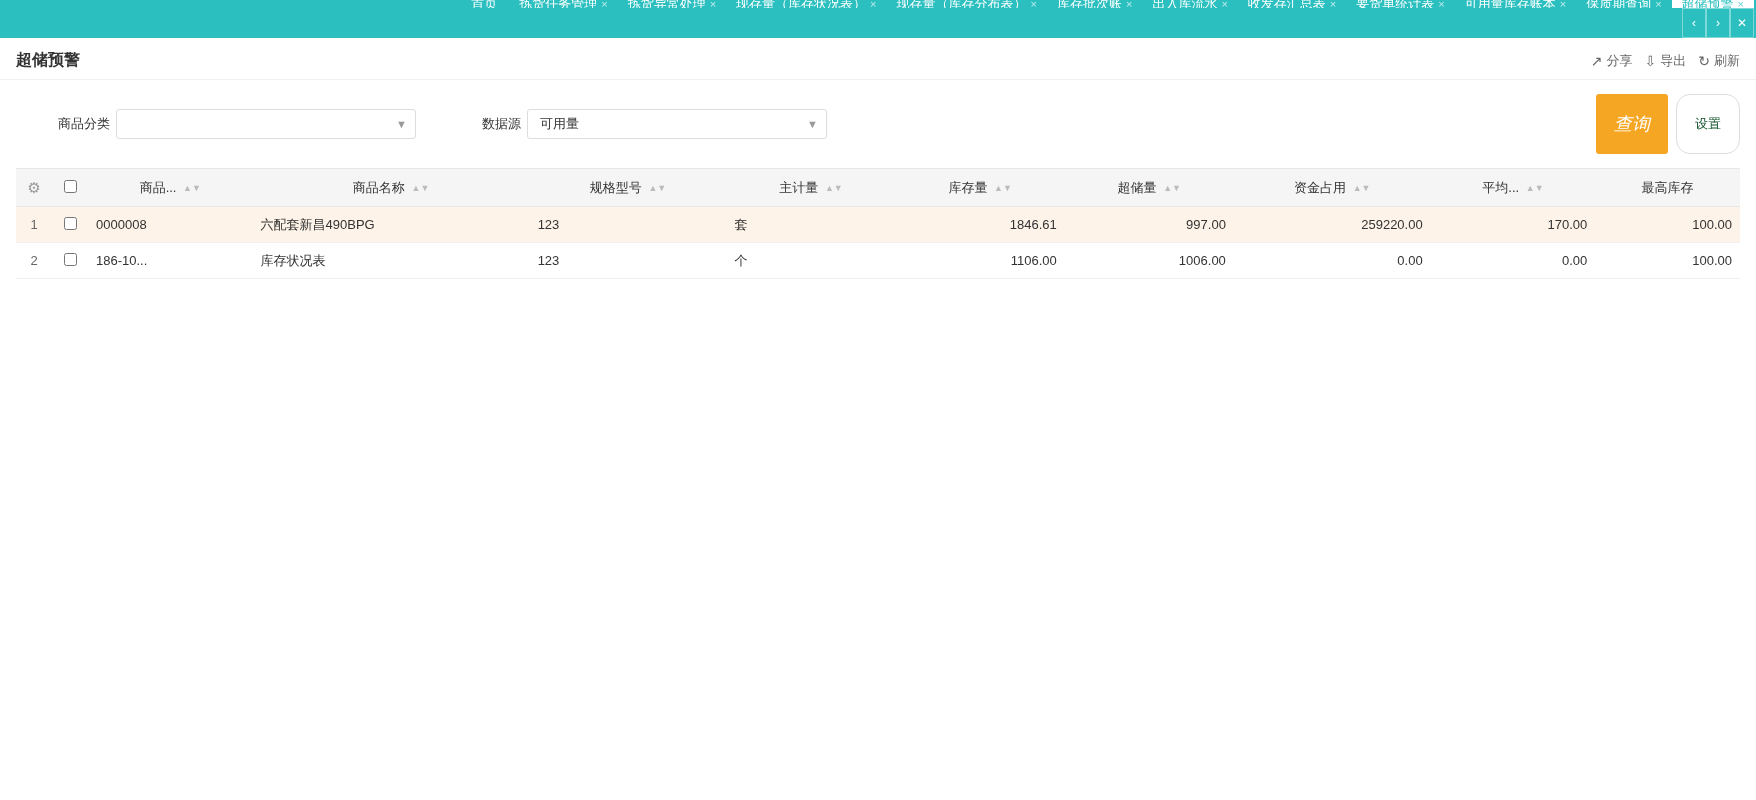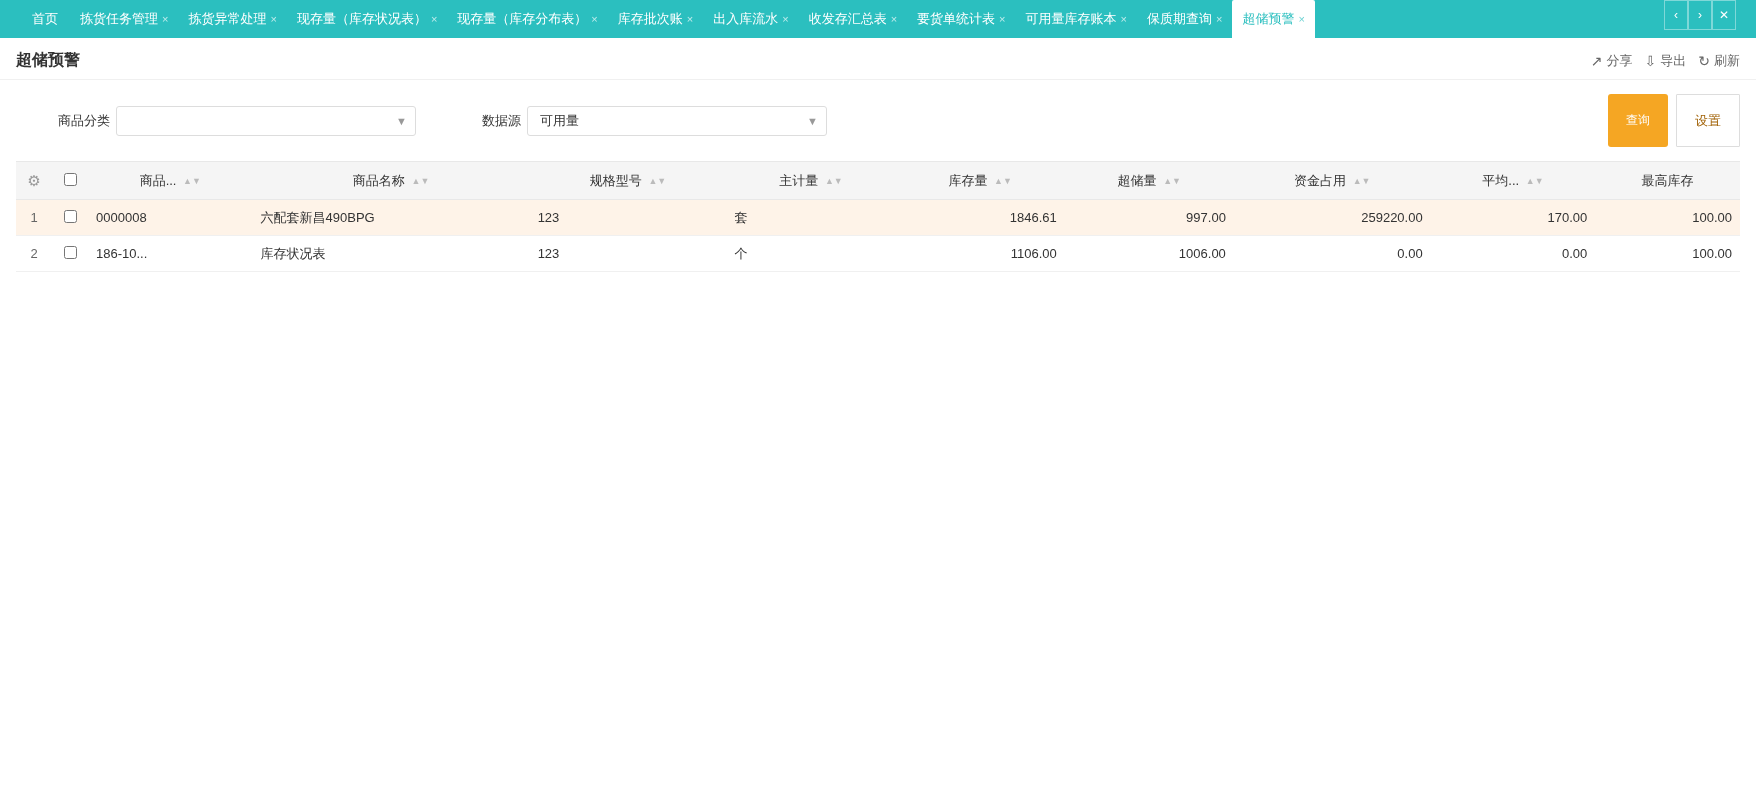--- a/index.html
+++ b/index.html
@@ -8,11 +8,12 @@
     
     .top-nav {
       display: flex;
-      align-items: flex-start;
+      align-items: flex-end;
       background: #2bbfbf;
       height: 38px;
-      padding: 0 20px;
+      padding: 0 2px;
       overflow: hidden;
+      flex-direction: column;
     }
     .nav-tab {
       display: flex;

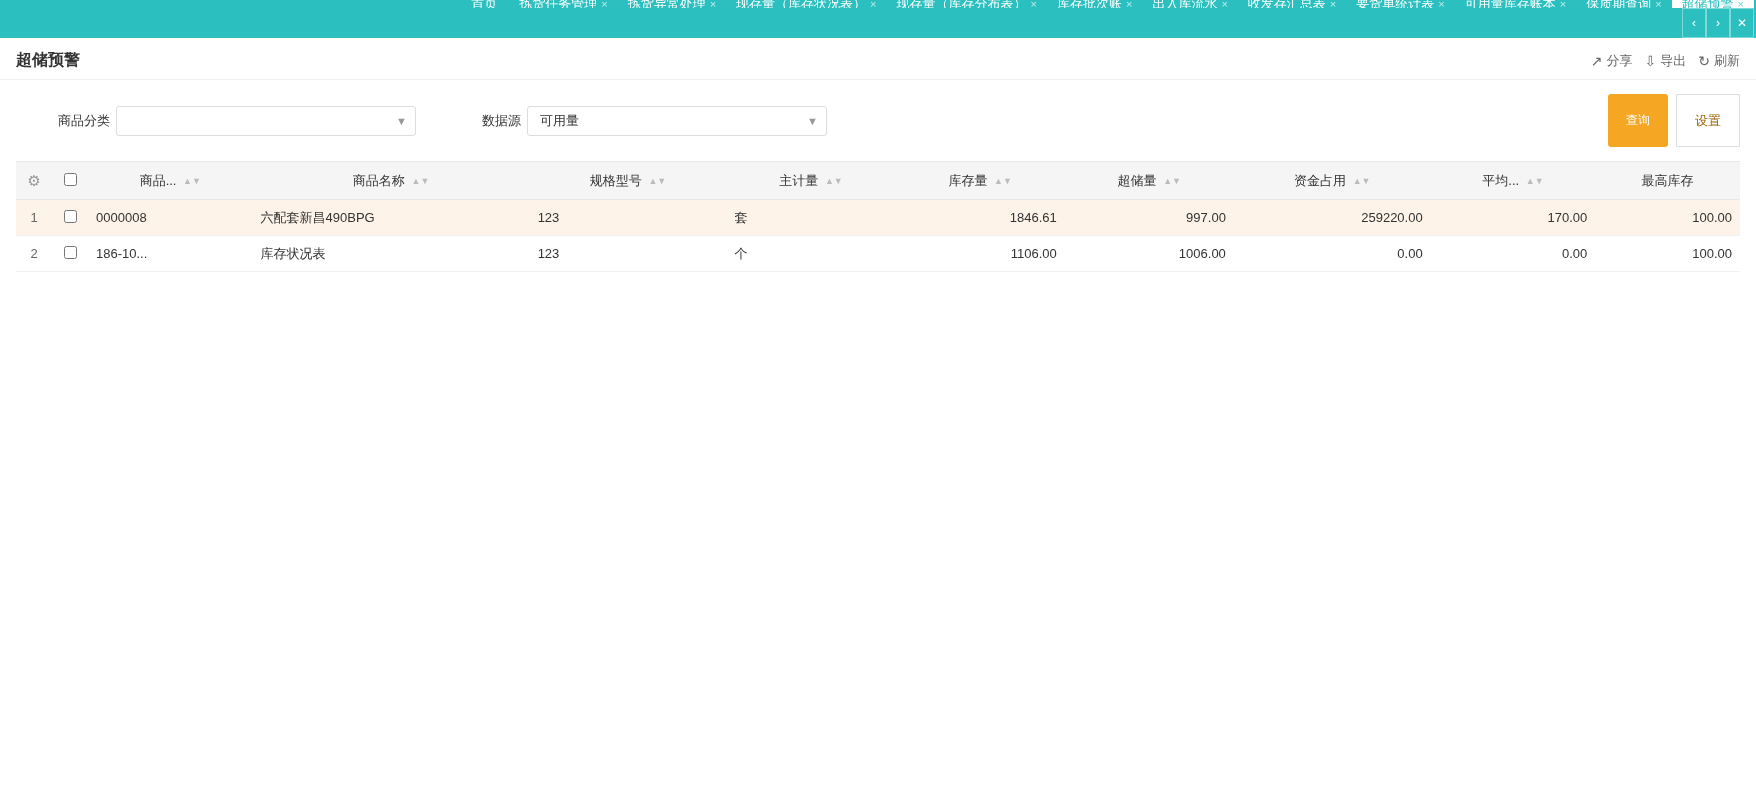--- a/index.html
+++ b/index.html
@@ -129,7 +129,8 @@
       border-radius: 3px;
       padding: 18px 18px;
       cursor: pointer;
-      font-size: 12px;
+      font-size: 18px;
+      font-style: italic;
     }
     .btn-default {
       background: #fff;

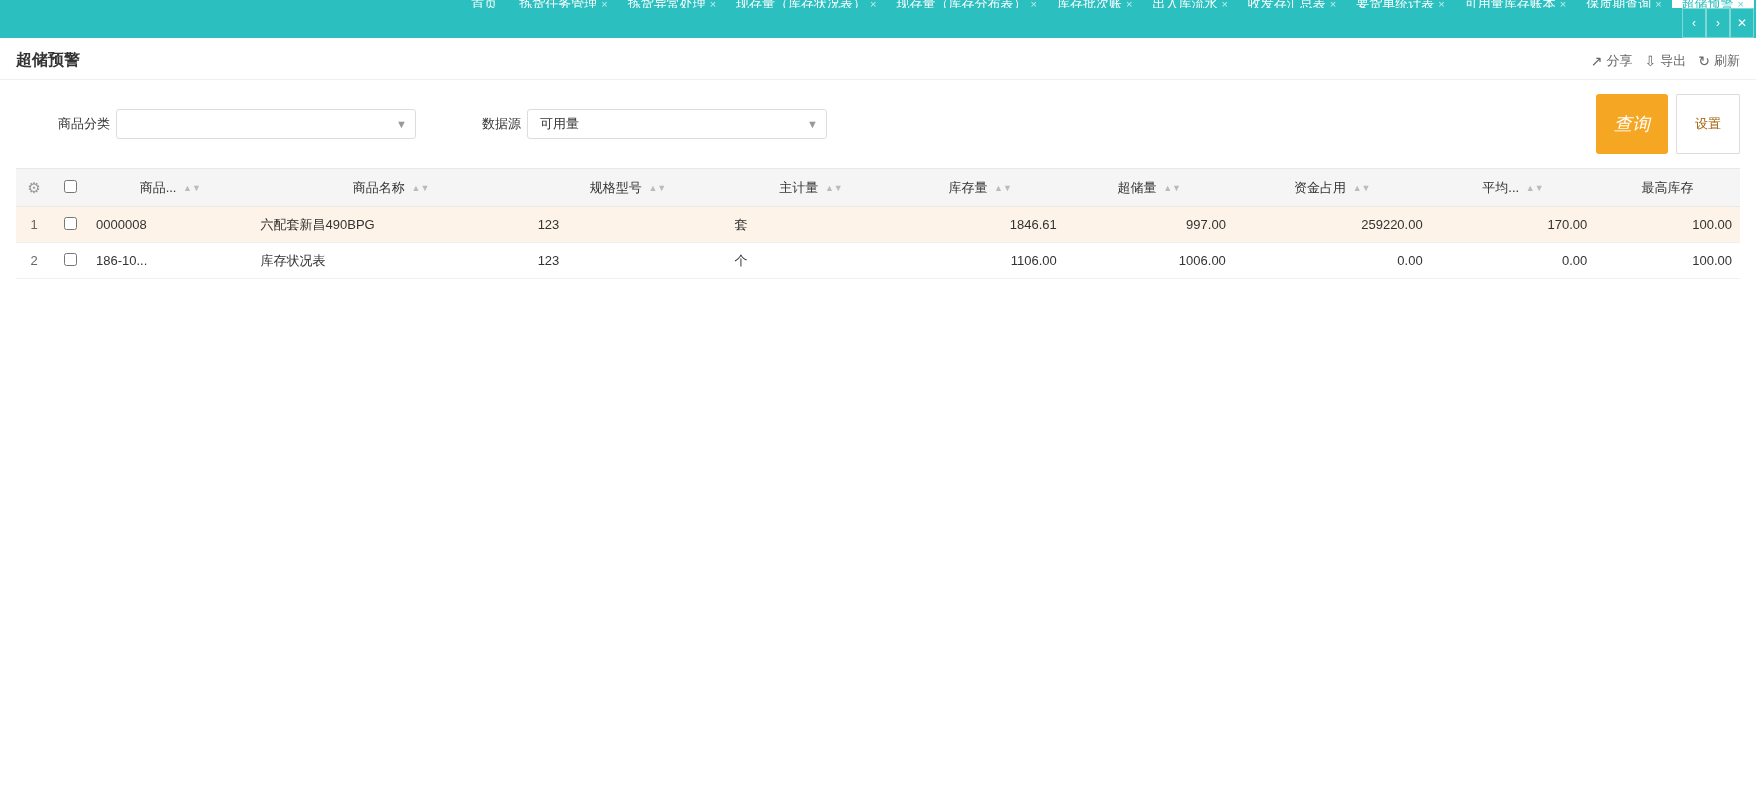--- a/index.html
+++ b/index.html
@@ -134,9 +134,9 @@
     }
     .btn-default {
       background: #fff;
-      color: #a16207;
+      color: #14532d;
       border: 1px solid #ddd;
-      border-radius: 1px;
+      border-radius: 14px;
       padding: 6px 18px;
       cursor: pointer;
       font-size: 13px;

